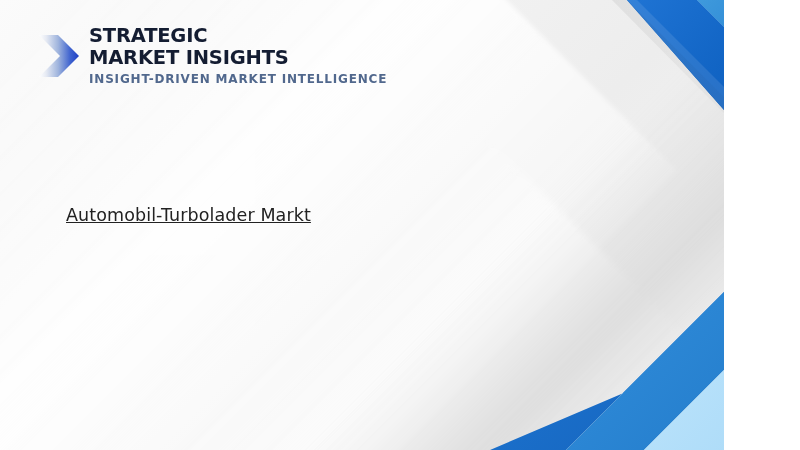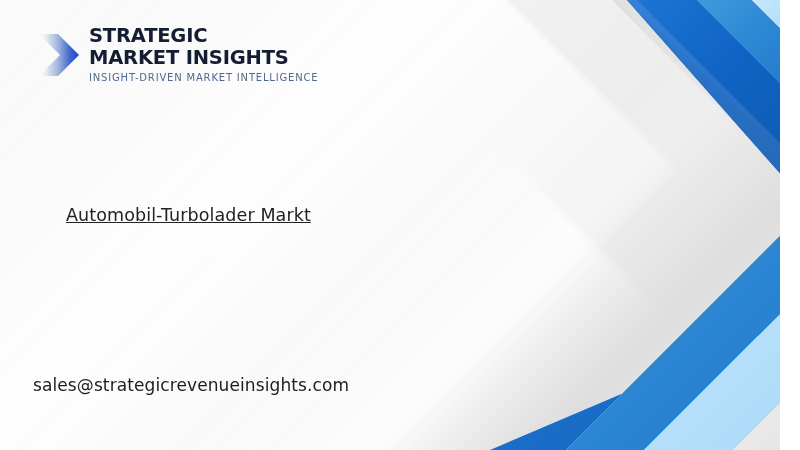--- a/index.html
+++ b/index.html
@@ -17,7 +17,7 @@
 
   #slide {
     position: relative;
-    width: 780px;
+    width: 724px;
     height: 450px;
     overflow: hidden;
     background: #f4f4f4;

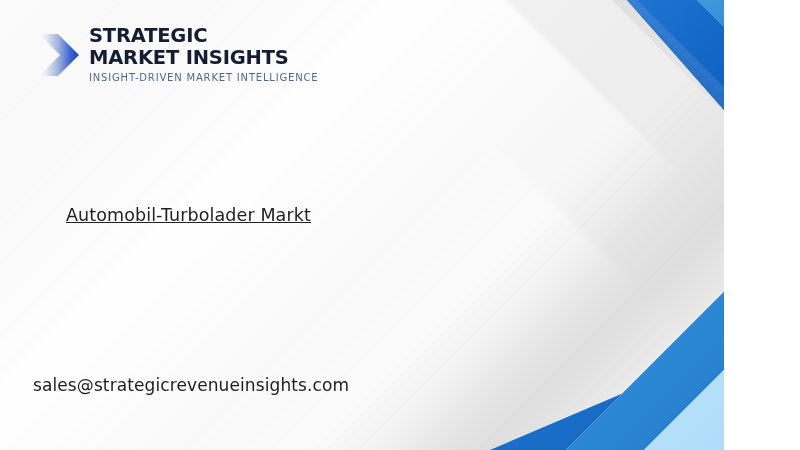--- a/index.html
+++ b/index.html
@@ -108,8 +108,8 @@
   .logo-tagline {
     margin-top: 6px;
     font-family: "DejaVu Sans", sans-serif;
-    font-weight: normal;
-    font-size: 10px;
+    font-weight: bold;
+    font-size: 12px;
     letter-spacing: 0.82px;
     color: #51688d;
   }

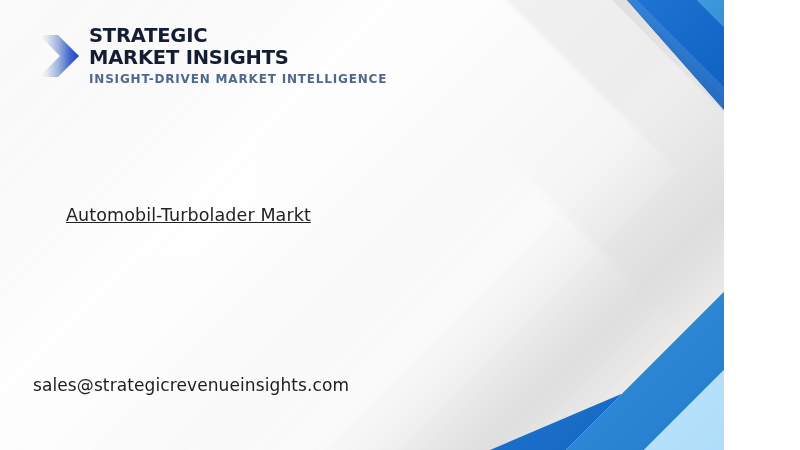--- a/index.html
+++ b/index.html
@@ -239,7 +239,6 @@
 
   <div class="headline">Automobil-Turbolader Markt</div>
 
-  <div class="contact">sales@strategicrevenueinsights.com</div>
 
 </div>
 

